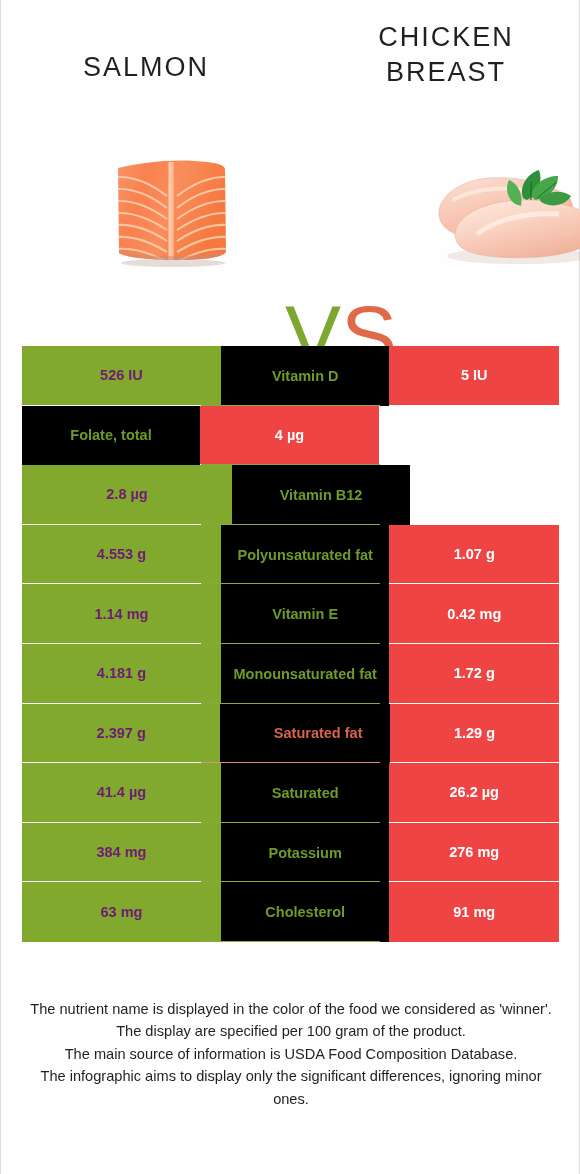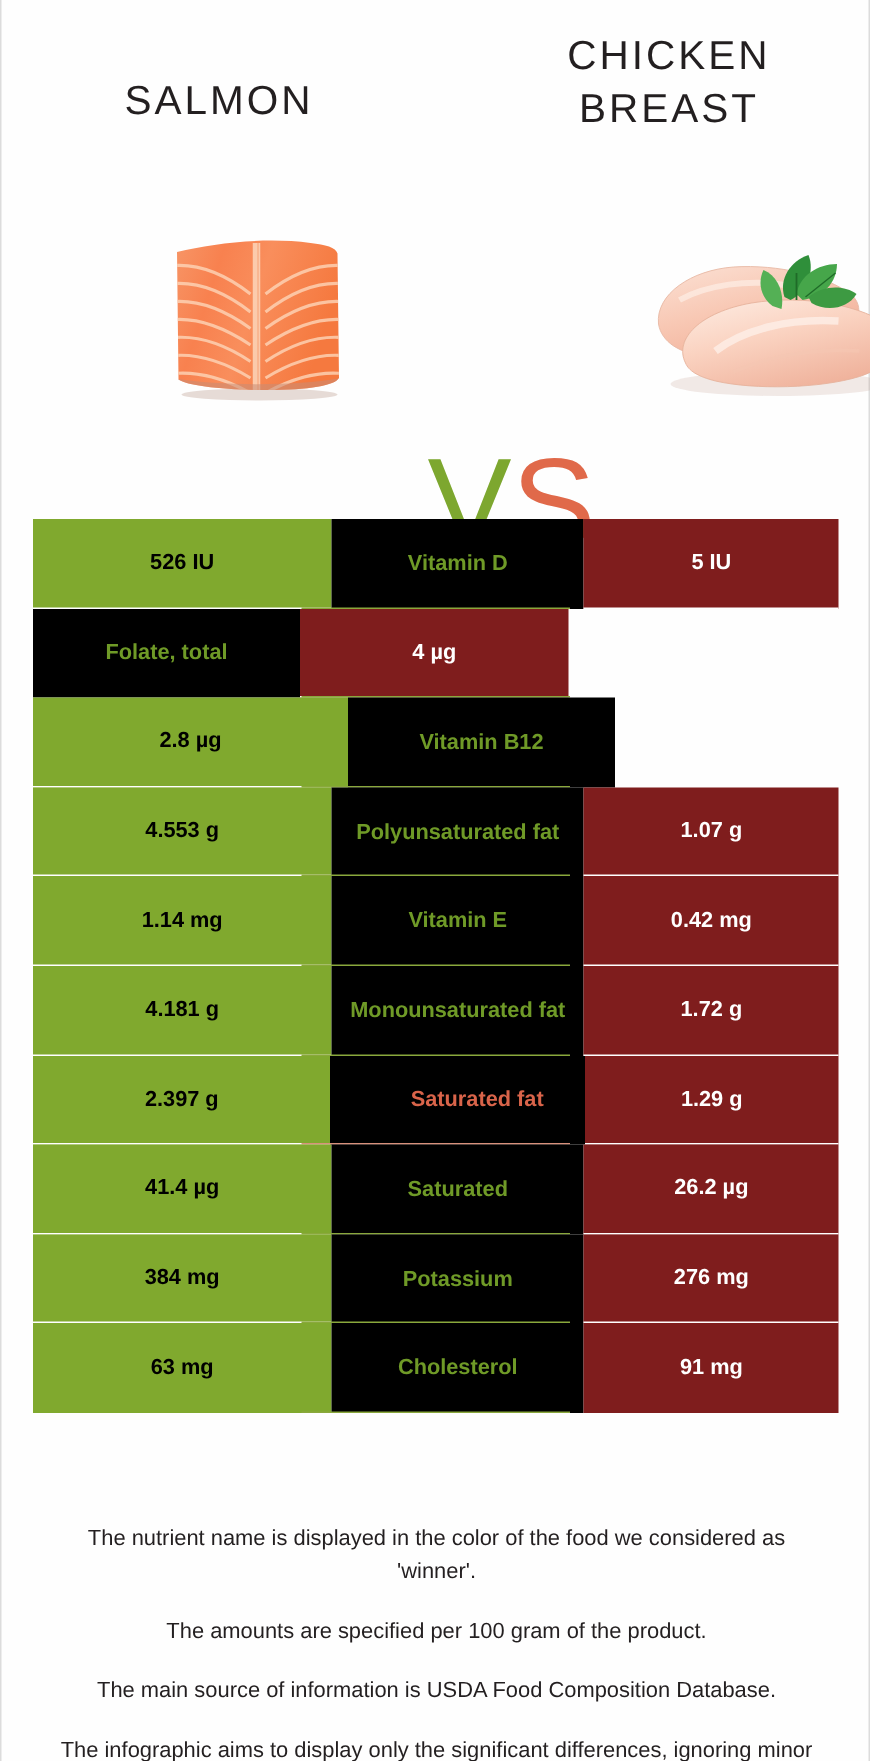--- a/index.html
+++ b/index.html
@@ -125,7 +125,7 @@
   .cell-left {
     width: 210px;
     background: #80a92e;
-    color: #000000;
+    color: #701a75;
     border-bottom: 1.4px solid #ffffff;
   }
   .cell-mid {

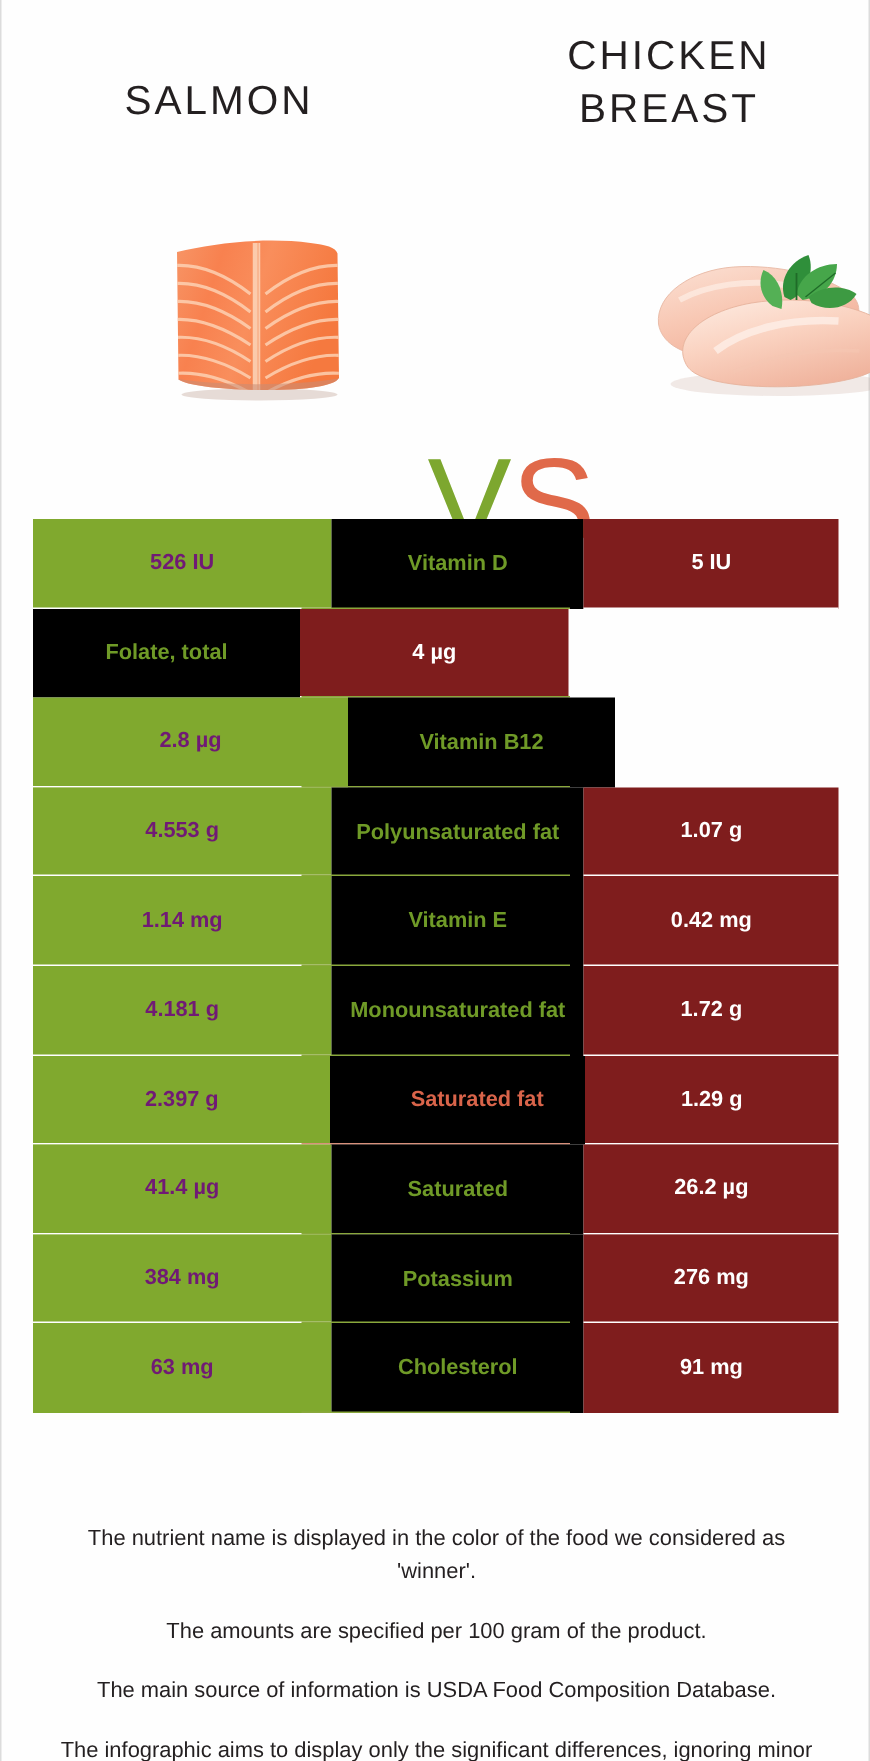--- a/index.html
+++ b/index.html
@@ -140,7 +140,7 @@
   }
   .cell-right {
     width: 179px;
-    background: #7f1d1d;
+    background: #ef4444;
     color: #ffffff;
     border-bottom: 1.4px solid #ffffff;
   }

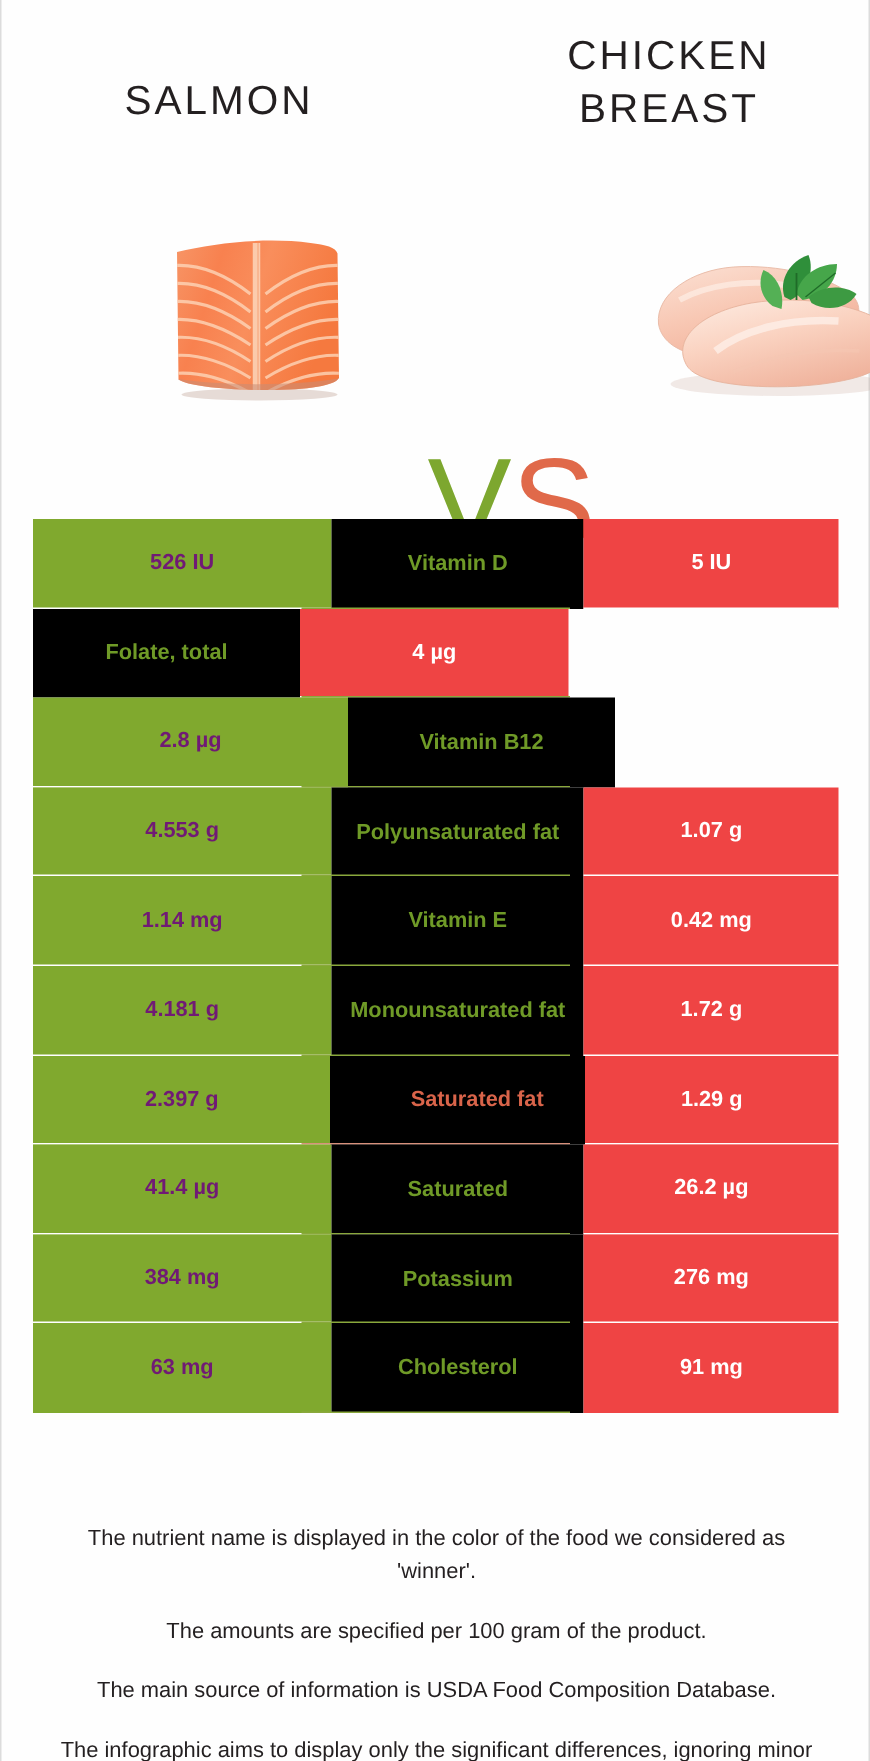--- a/index.html
+++ b/index.html
@@ -176,7 +176,7 @@
     font-family: "Liberation Sans", sans-serif;
     font-weight: normal;
   }
-  .footnote div { margin: 17px; }
+  .footnote div { margin: 0; }
 </style>
 </head>
 <body>

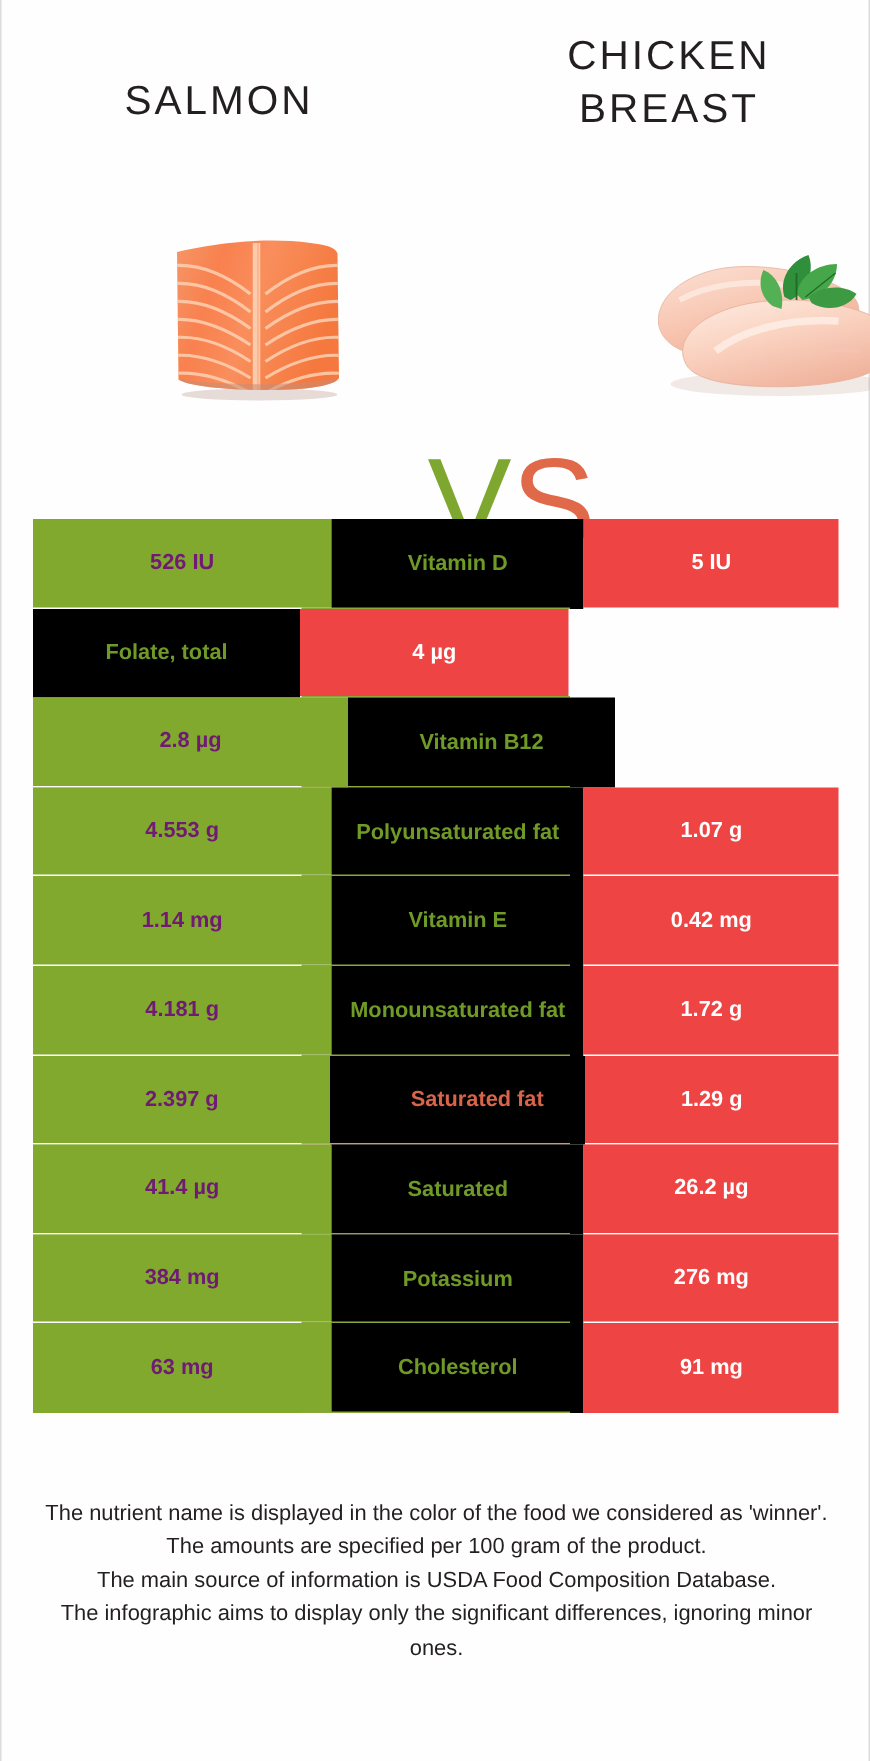--- a/index.html
+++ b/index.html
@@ -344,7 +344,7 @@
 
   <div class="footnote">
     <div>The nutrient name is displayed in the color of the food we considered as 'winner'.</div>
-    <div>The amounts are specified per 100 gram of the product.</div>
+    <div>The display are specified per 100 gram of the product.</div>
     <div>The main source of information is USDA Food Composition Database.</div>
     <div>The infographic aims to display only the significant differences, ignoring minor ones.</div>
   </div>

